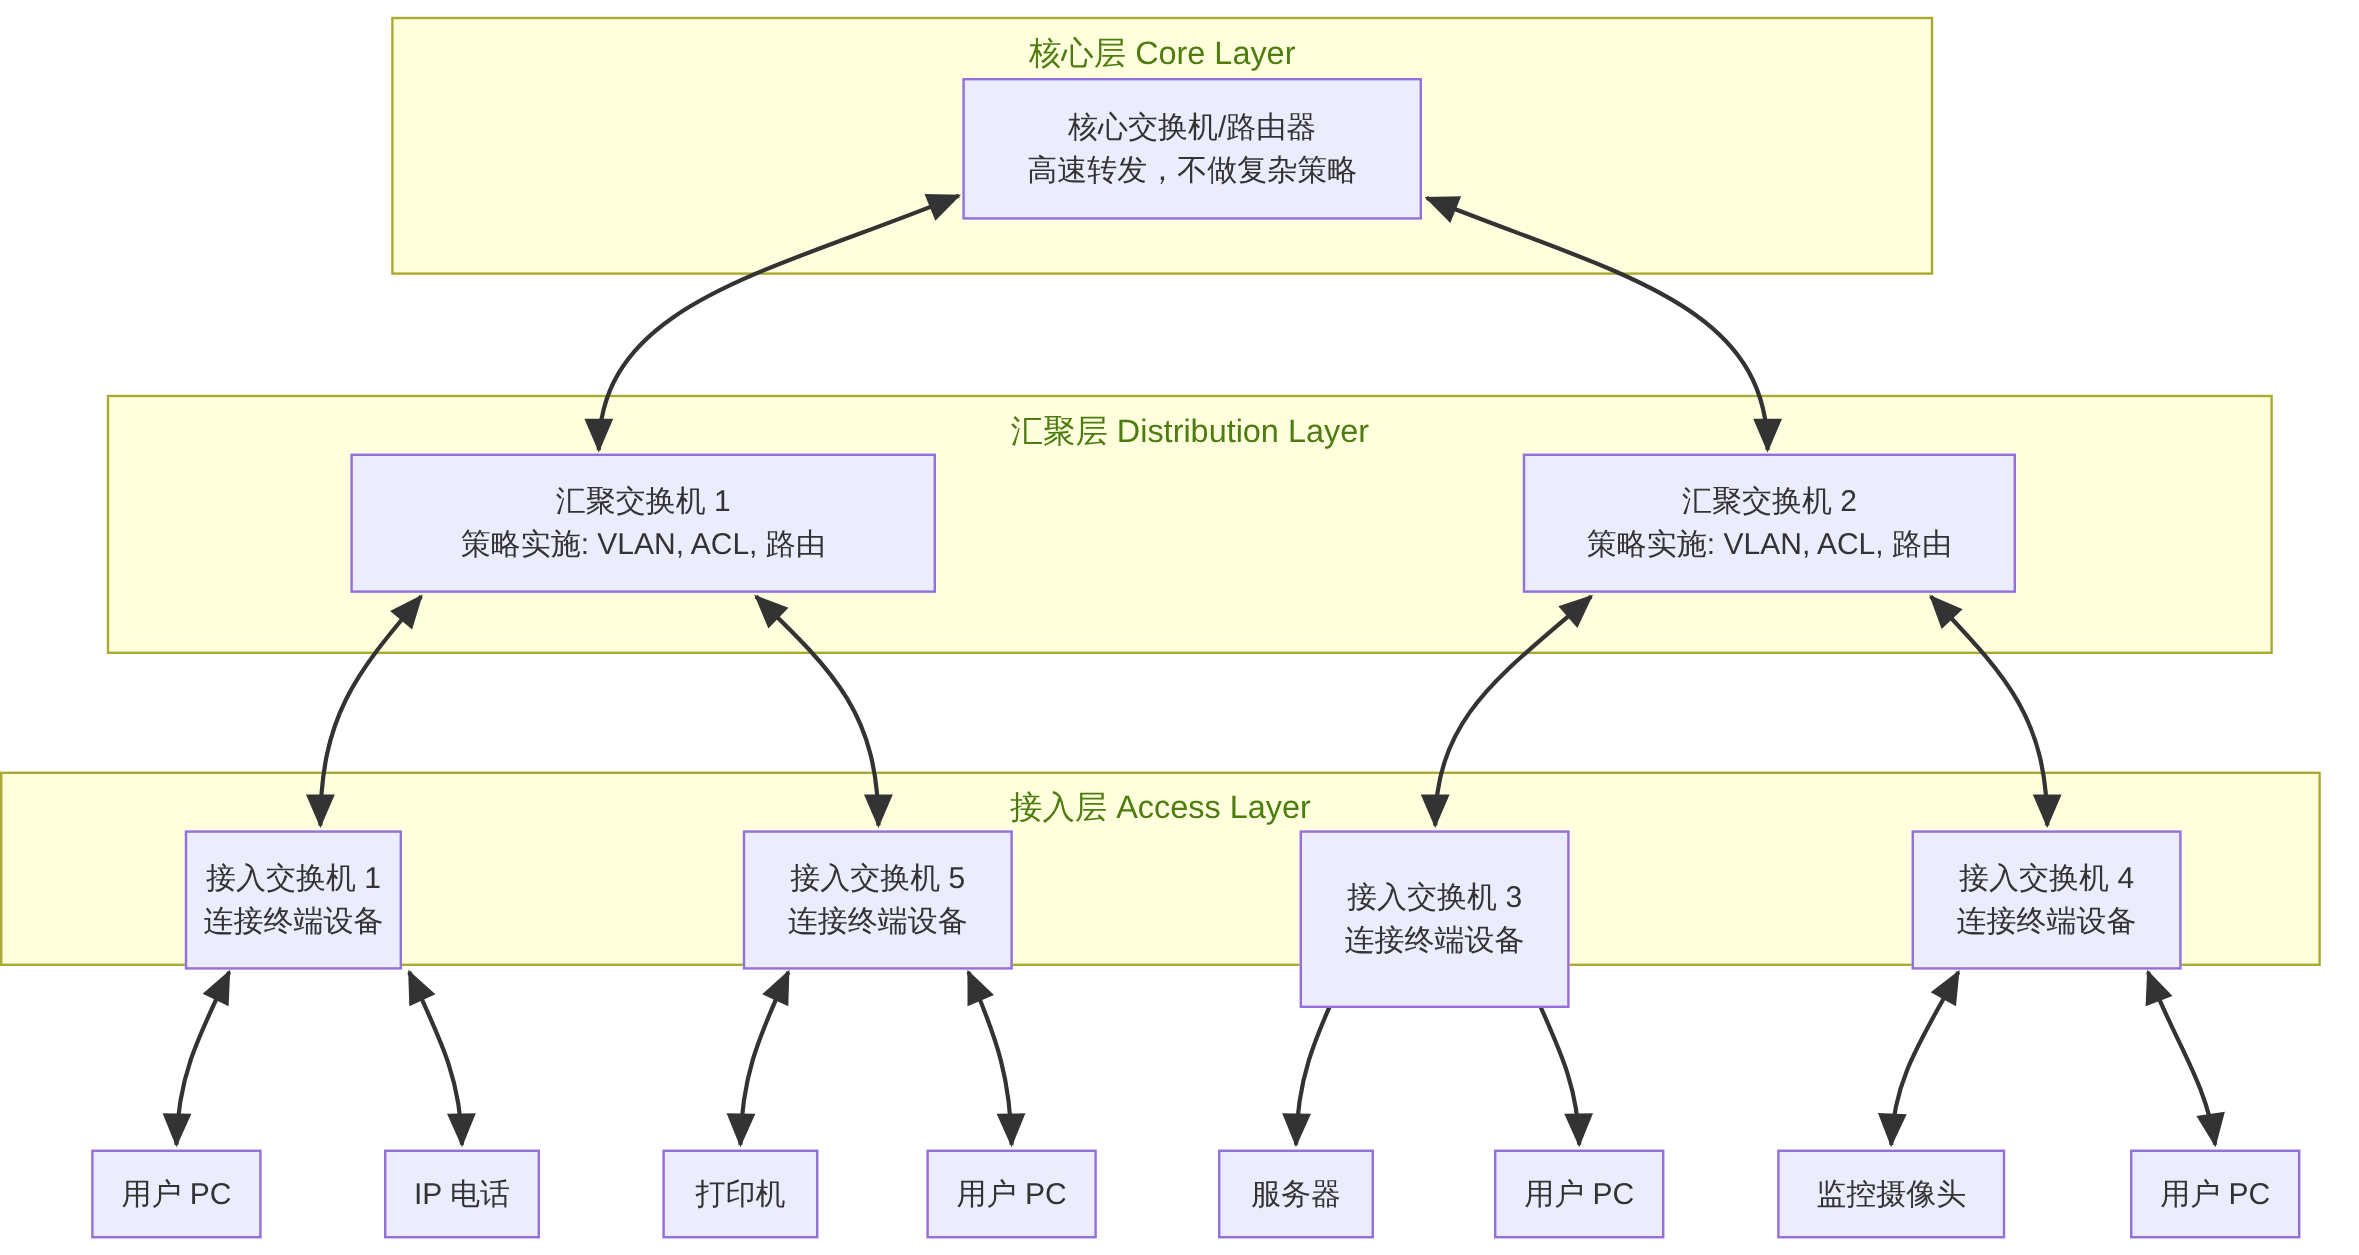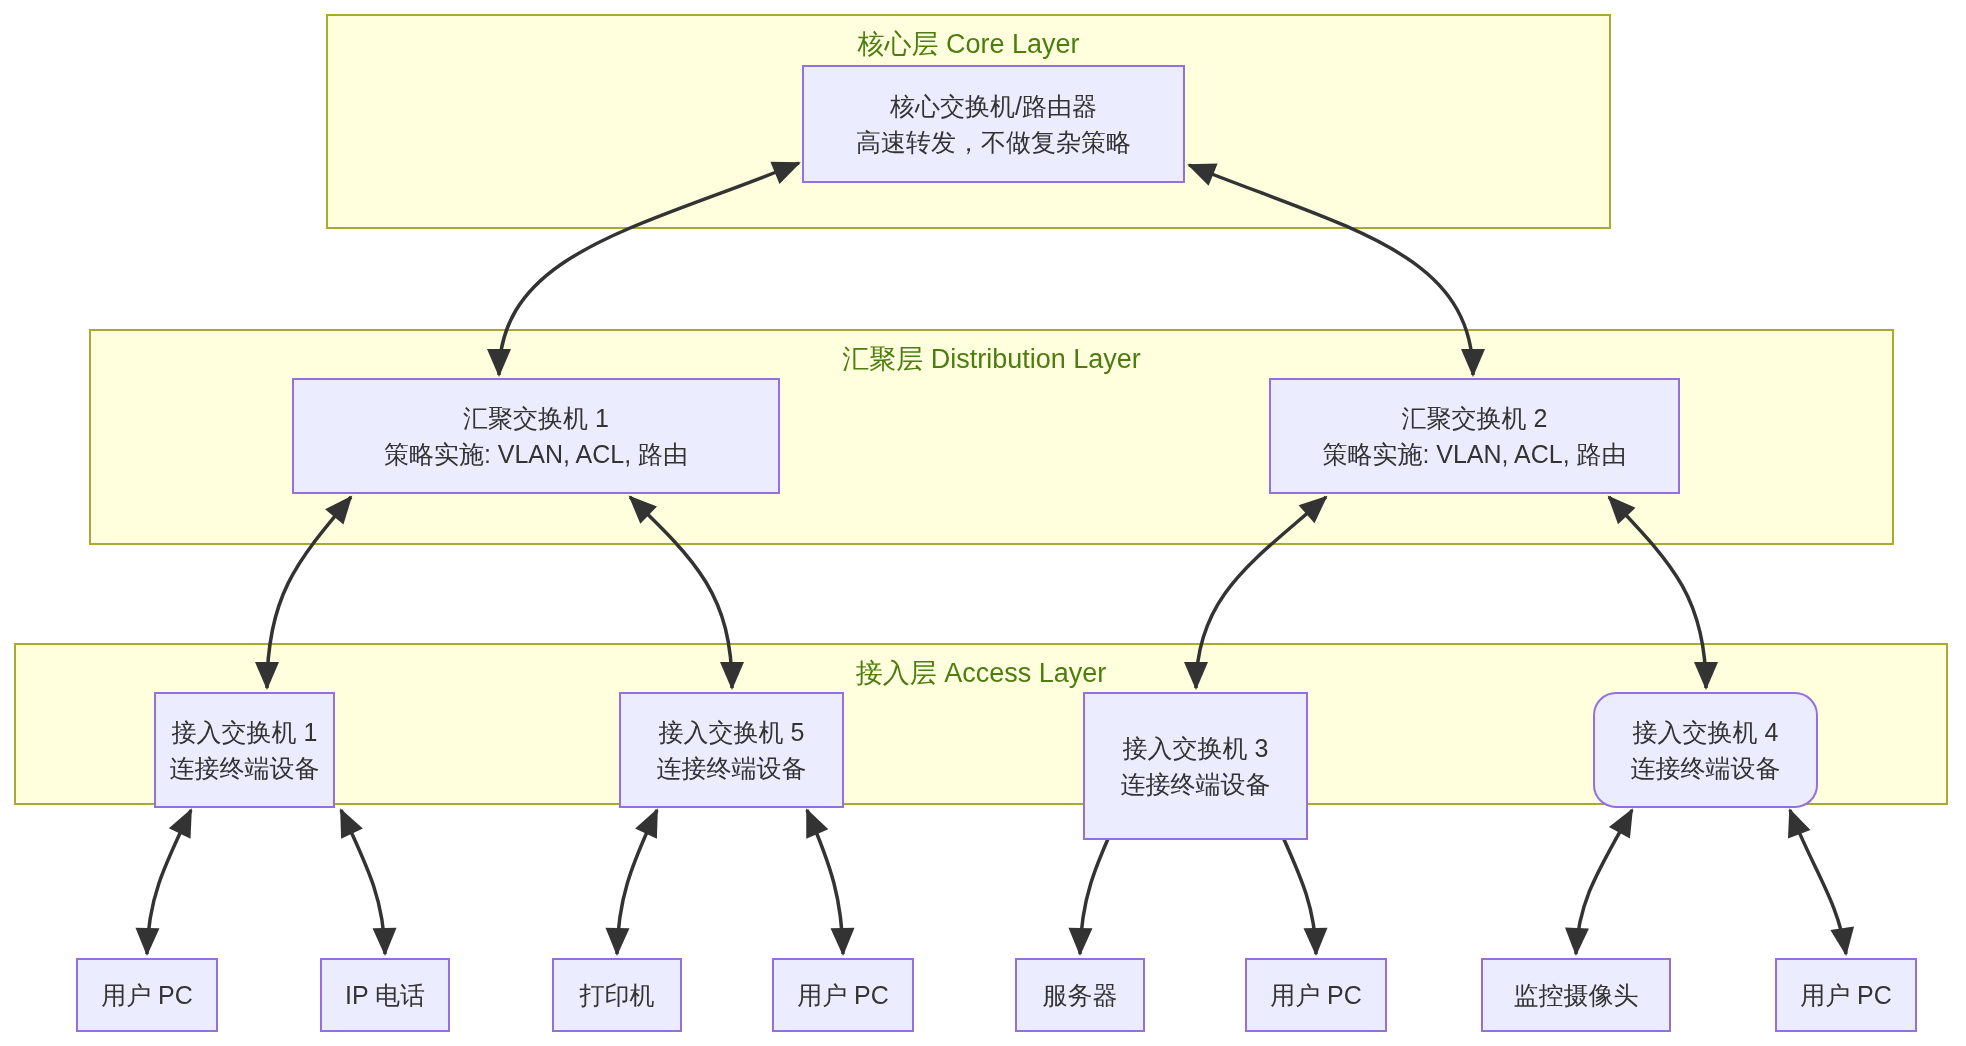--- a/index.html
+++ b/index.html
@@ -67,7 +67,7 @@
     <div class="layer-title">汇聚层 Distribution Layer</div>
   </div>
 
-  <div class="layer-band" style="left:14px;top:643px;width:1934px;height:162px;">
+  <div class="layer-band" style="left:0;top:643px;width:1934px;height:162px;">
     <div class="layer-title">接入层 Access Layer</div>
   </div>
 

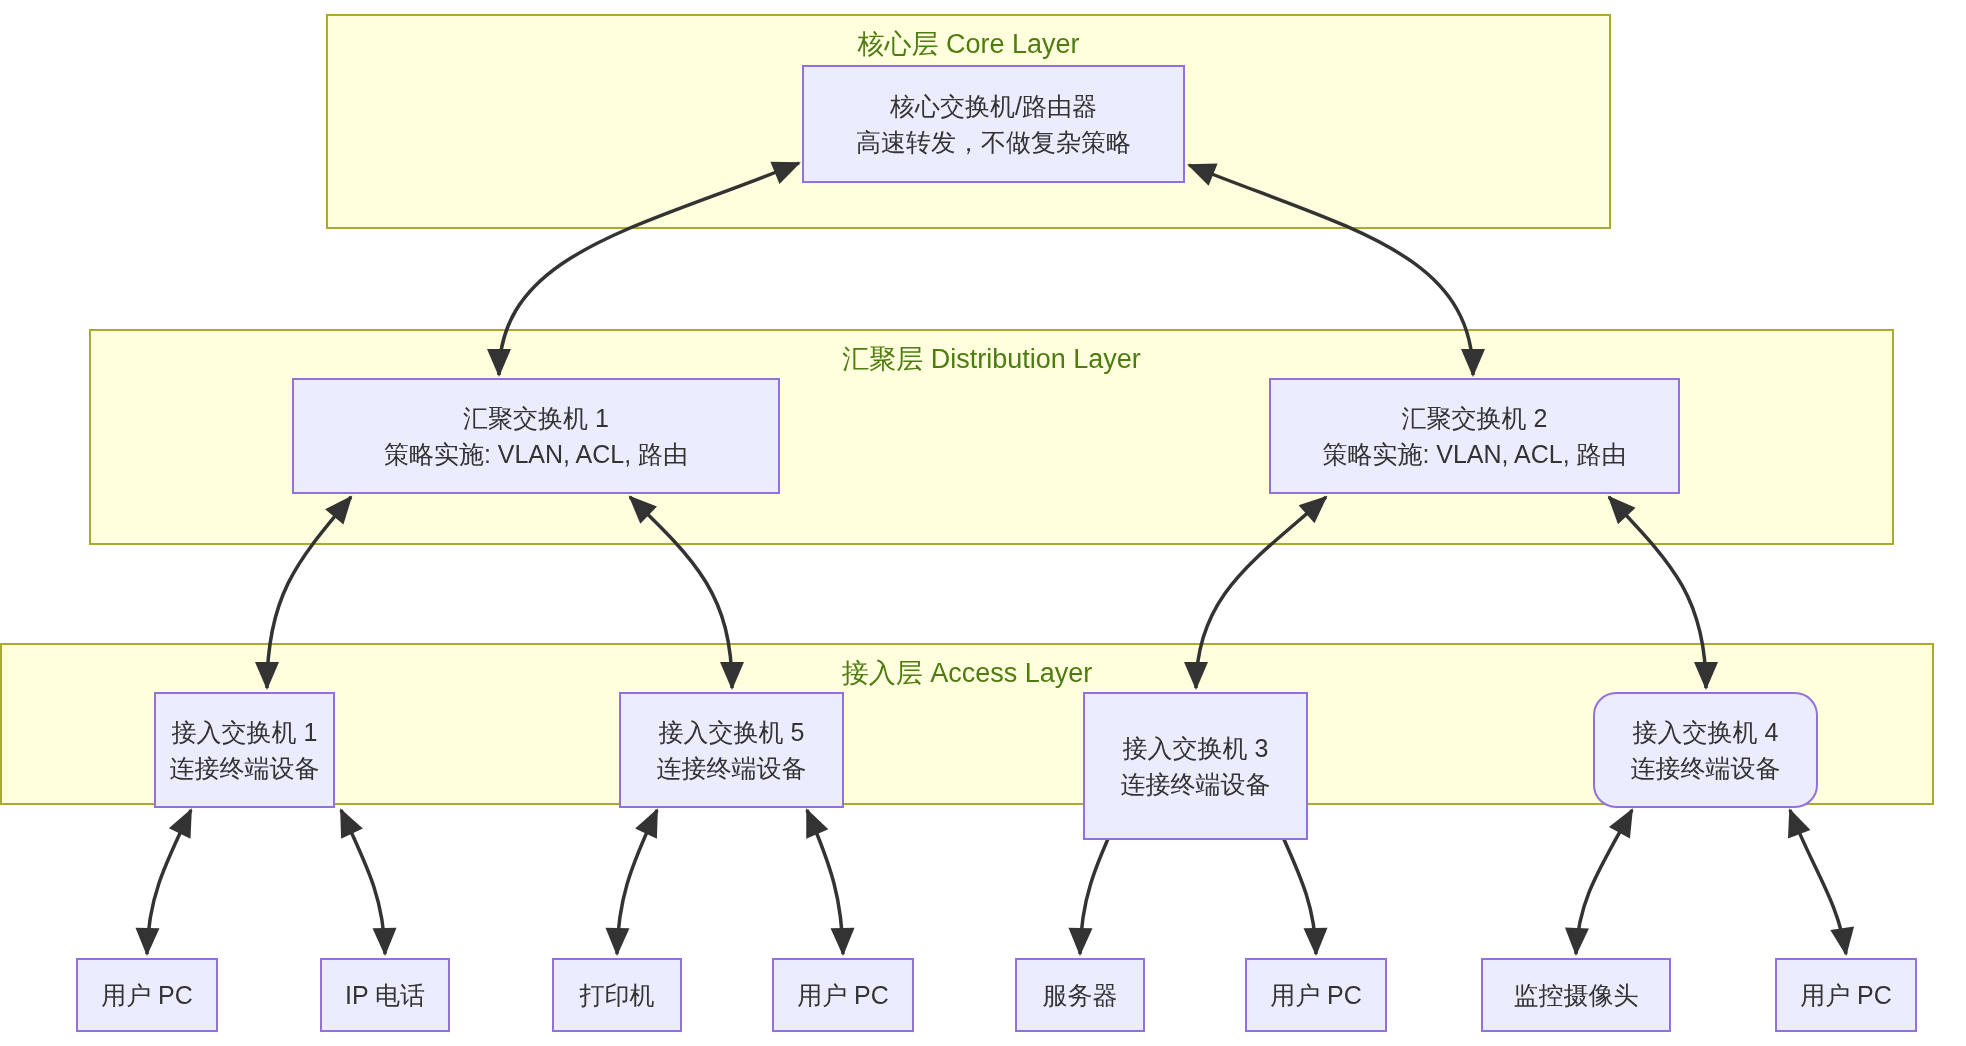--- a/index.html
+++ b/index.html
@@ -123,7 +123,7 @@
     <span class="l">连接终端设备</span>
   </div>
 
-  <div class="node" style="left:1593px;top:692px;width:225px;height:116px;border-radius:23px;">
+  <div class="node" style="left:1593px;top:692px;width:225px;height:116px;">
     <span class="l">接入交换机 4</span>
     <span class="l">连接终端设备</span>
   </div>

